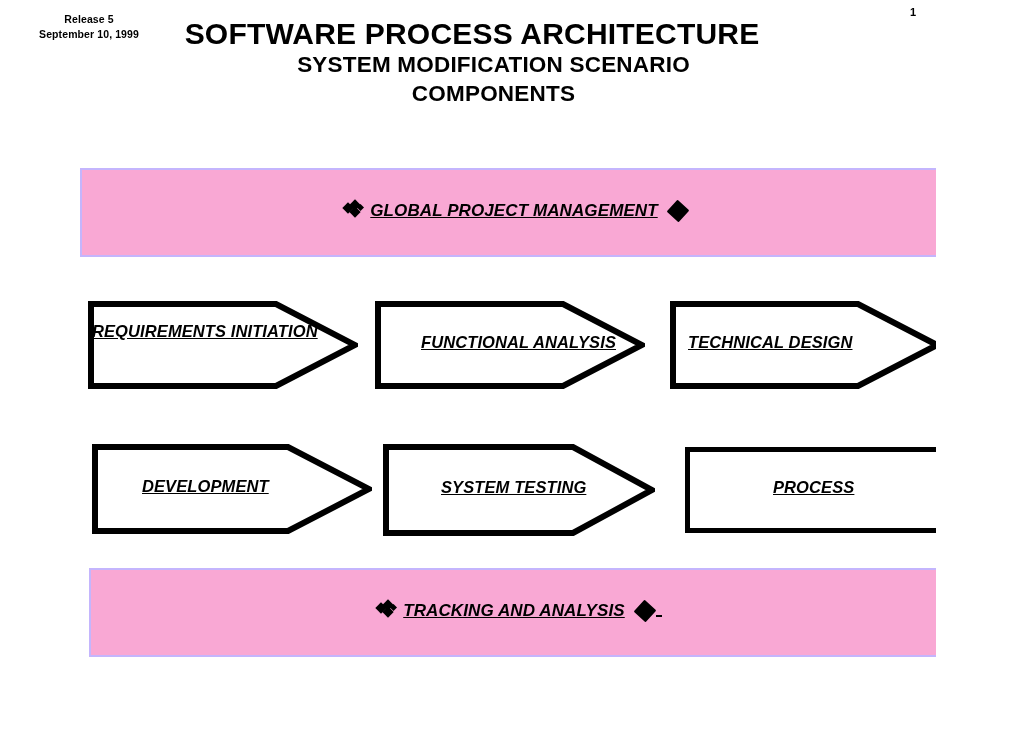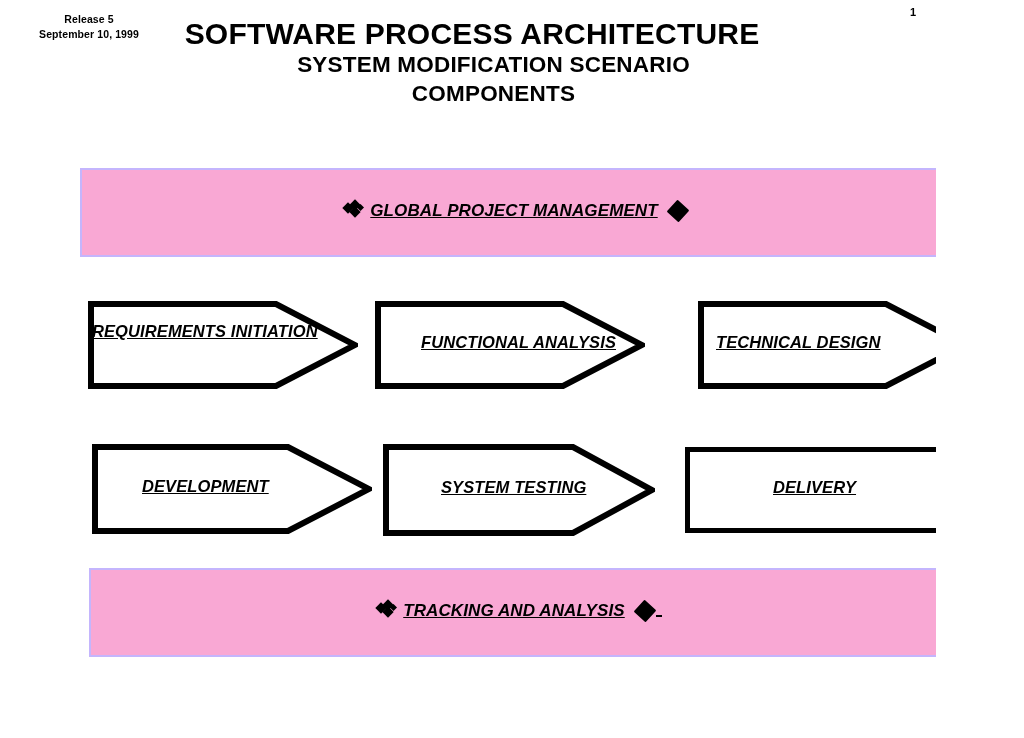--- a/index.html
+++ b/index.html
@@ -218,7 +218,7 @@
     <span class="shape-label" style="left:15px; top:32px;margin-left:31px;">FUNCTIONAL ANALYSIS</span>
   </div>
 
-  <div class="chevron" style="left:670px; top:301px; width:270px; height:88px;margin-left:28px;">
+  <div class="chevron" style="left:670px; top:301px; width:270px; height:88px;">
     <svg width="270" height="88" viewBox="0 0 270 88">
       <polygon points="3,3 188,3 267,44 188,85 3,85" fill="#ffffff" stroke="#000000" stroke-width="6"></polygon>
     </svg>

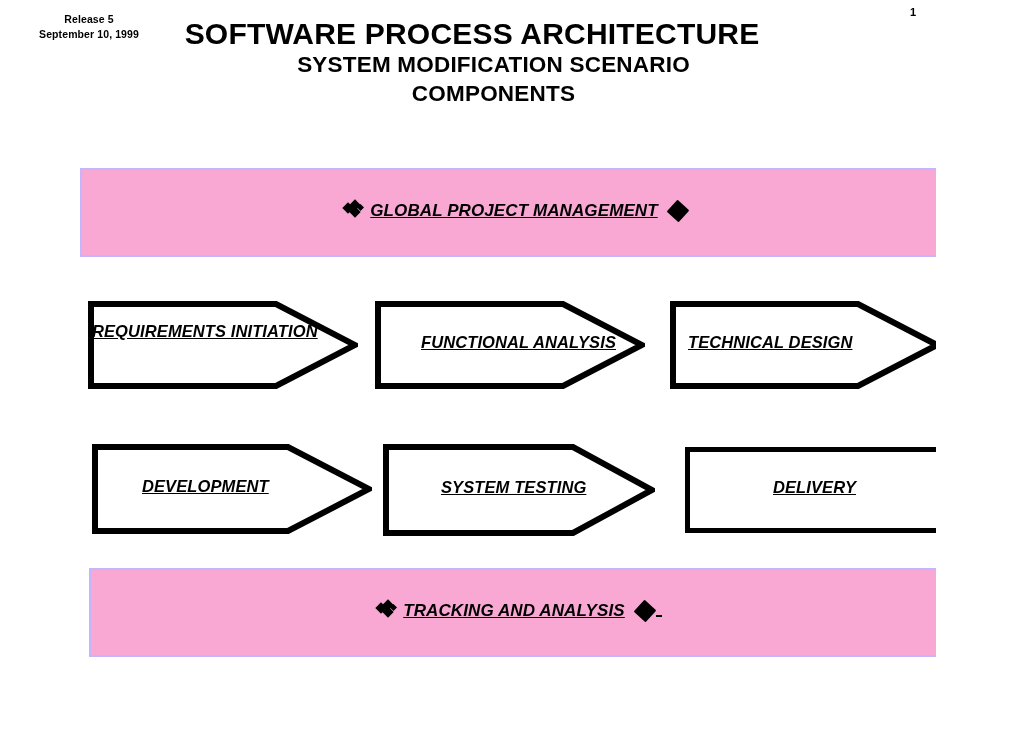--- a/index.html
+++ b/index.html
@@ -240,7 +240,7 @@
   </div>
 
   <div class="plain-box" style="left:685px; top:447px; width:262px; height:86px;">
-    <span class="shape-label" style="left:83px; top:26px;">DELIVERY</span>
+    <span class="shape-label" style="left:83px; top:26px;">PROCESS</span>
   </div>
 
   <div class="banner" id="banner-bottom">

